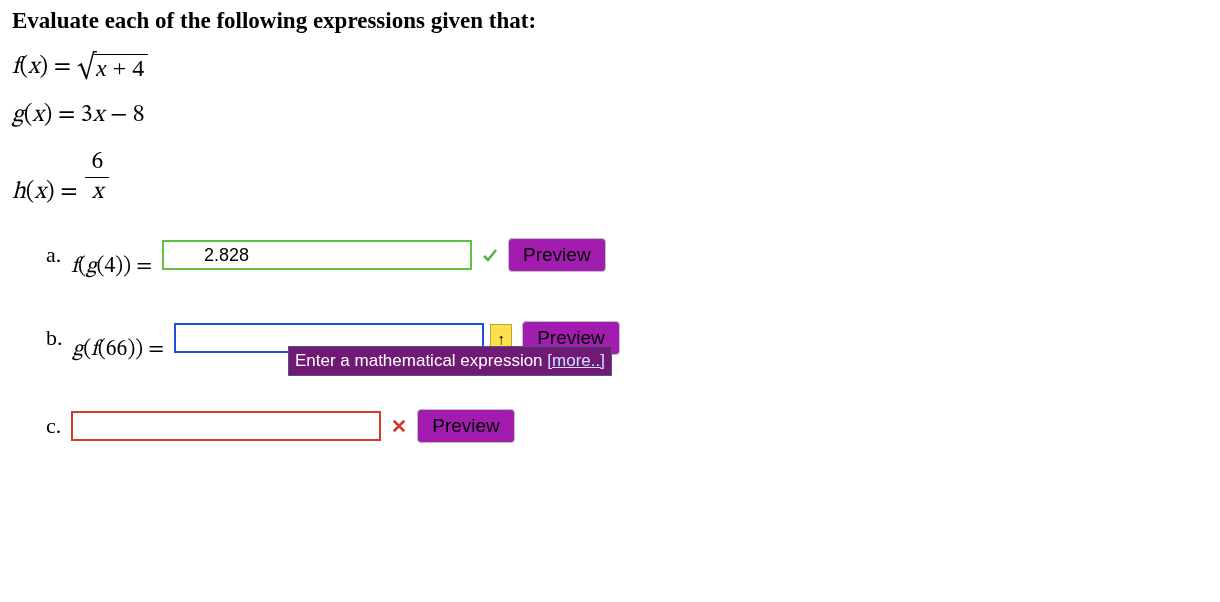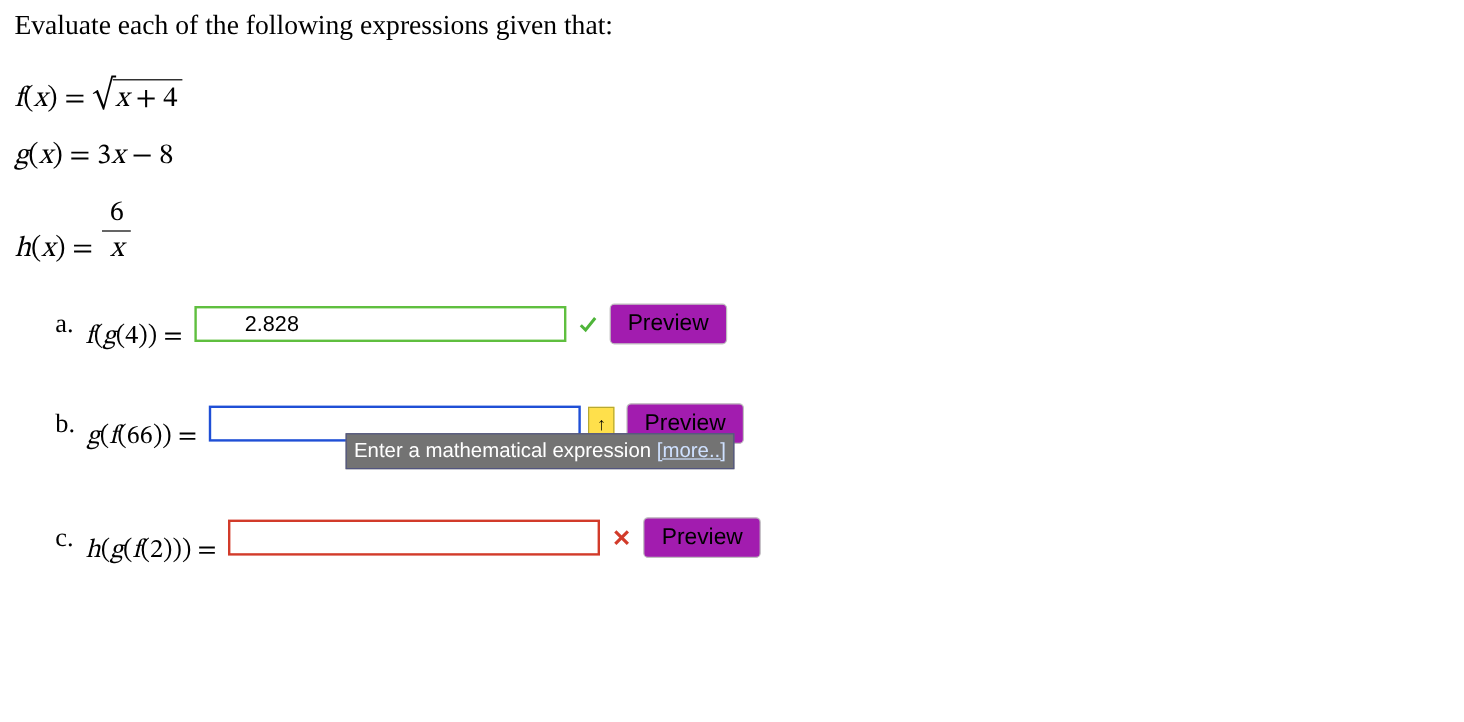--- a/index.html
+++ b/index.html
@@ -12,7 +12,8 @@
   }
   .prompt-text {
     font-size: 23px;
-    margin-bottom: 32px;
+    margin-bottom: 18px;
+    font-weight: bold;
   }
   .math {
     font-family: "STIX Two Math", "Latin Modern Math", "Cambria Math", "Times New Roman", serif;

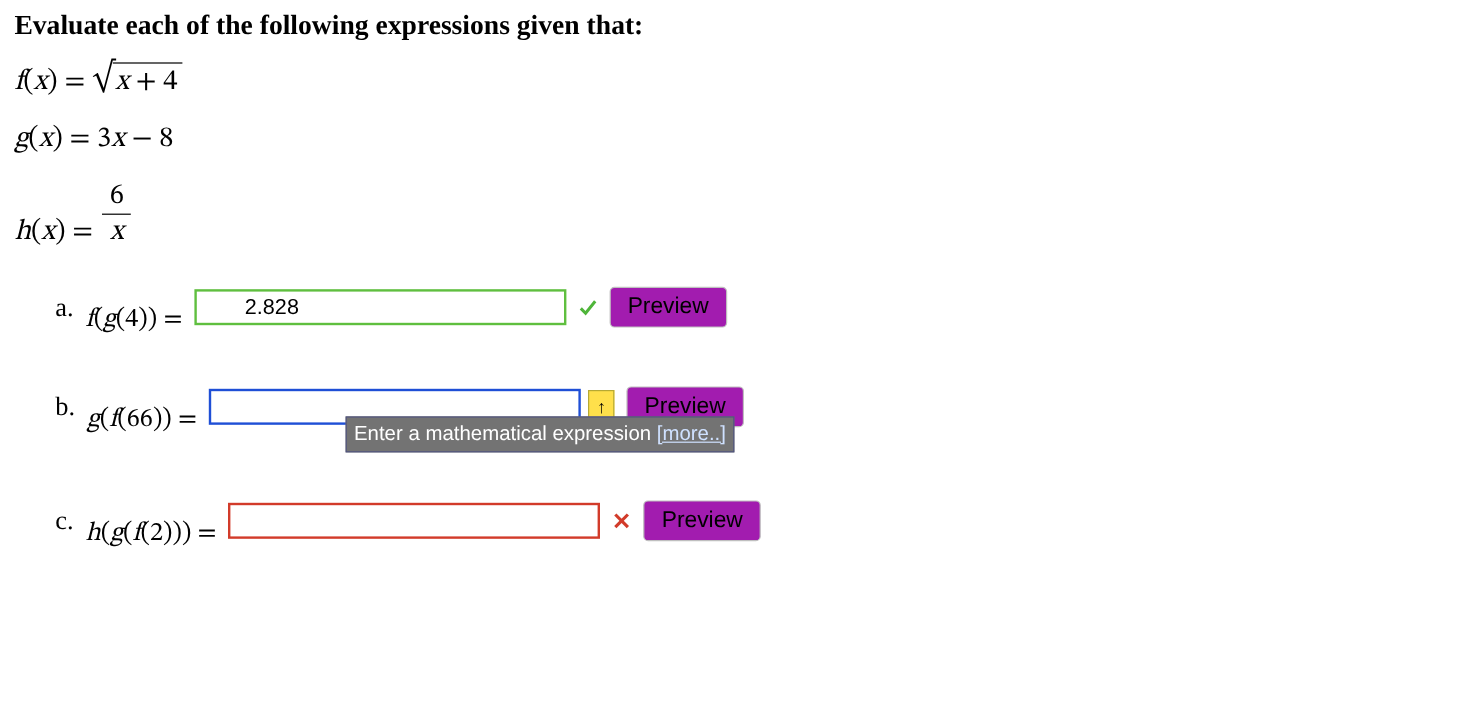--- a/index.html
+++ b/index.html
@@ -41,6 +41,7 @@
     padding: 0 4px 0 2px;
     margin-left: -2px;
     font-style: italic;
+    font-family: Liberation Serif, serif;
   }
   .sqrt .radical {
     font-size: 24px;

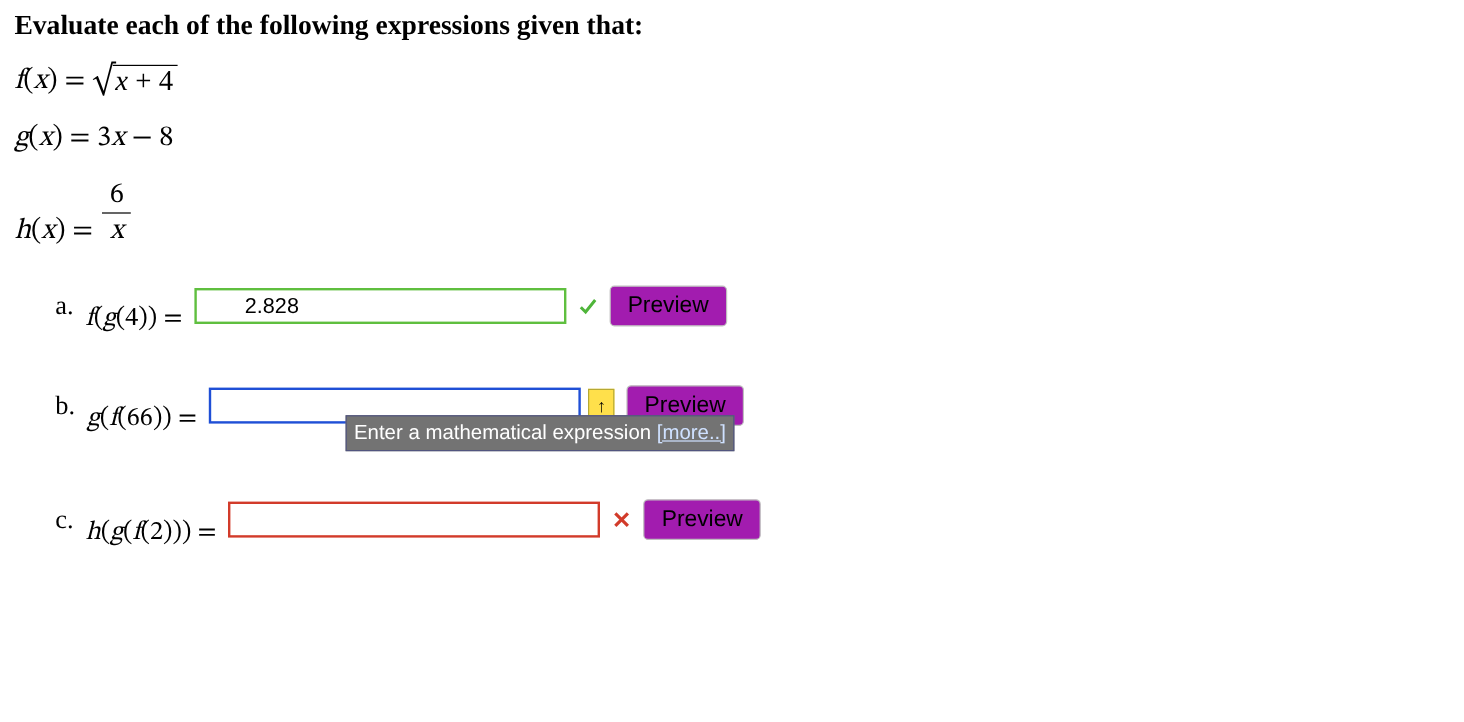--- a/index.html
+++ b/index.html
@@ -123,7 +123,7 @@
     position: absolute;
     top: 32px;
     left: 242px;
-    background: #737373;
+    background: #701a75;
     color: #fff;
     font-family: Arial, sans-serif;
     font-size: 17px;

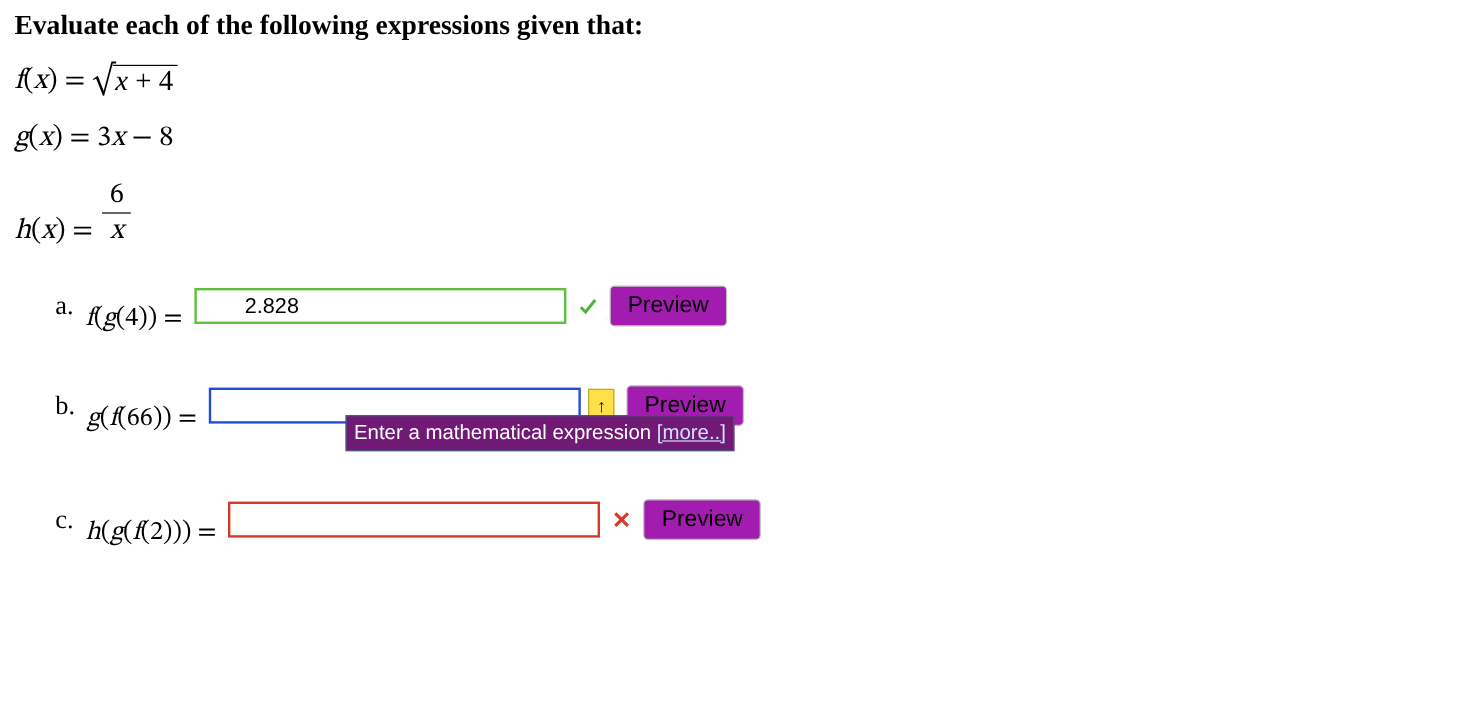--- a/index.html
+++ b/index.html
@@ -190,7 +190,6 @@
 
   <div class="q-row" style="margin-top:46px;">
     <span>c. </span>
-    <span class="math"><span>h</span><span class="paren">(</span><span>g</span><span class="paren">(</span><span>f</span><span class="paren">(</span><span class="n">2</span><span class="paren">)))</span> <span class="eq">=</span></span>
     <input class="answer-input answer-wrong" type="text" value="" style="">
     <span class="status-icon">
       <svg viewBox="0 0 16 16" width="14" height="14">

